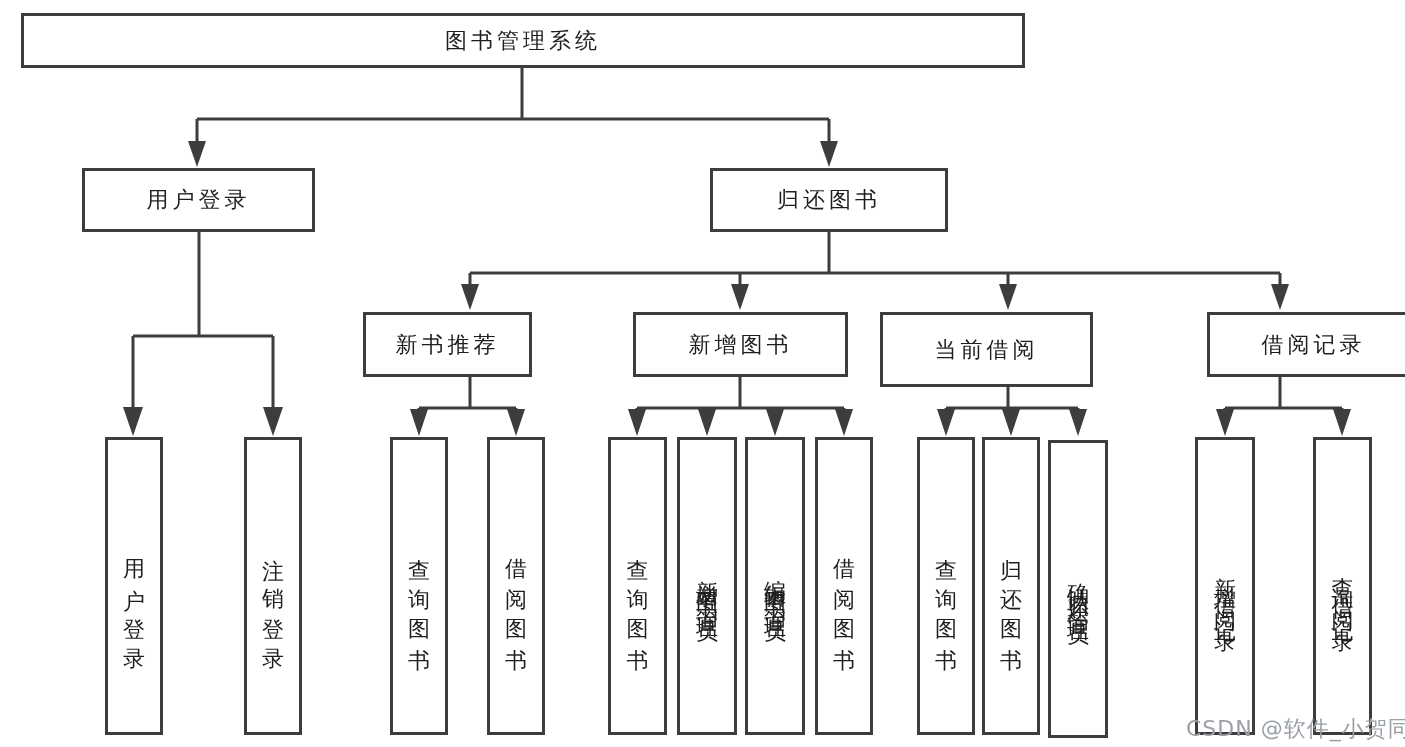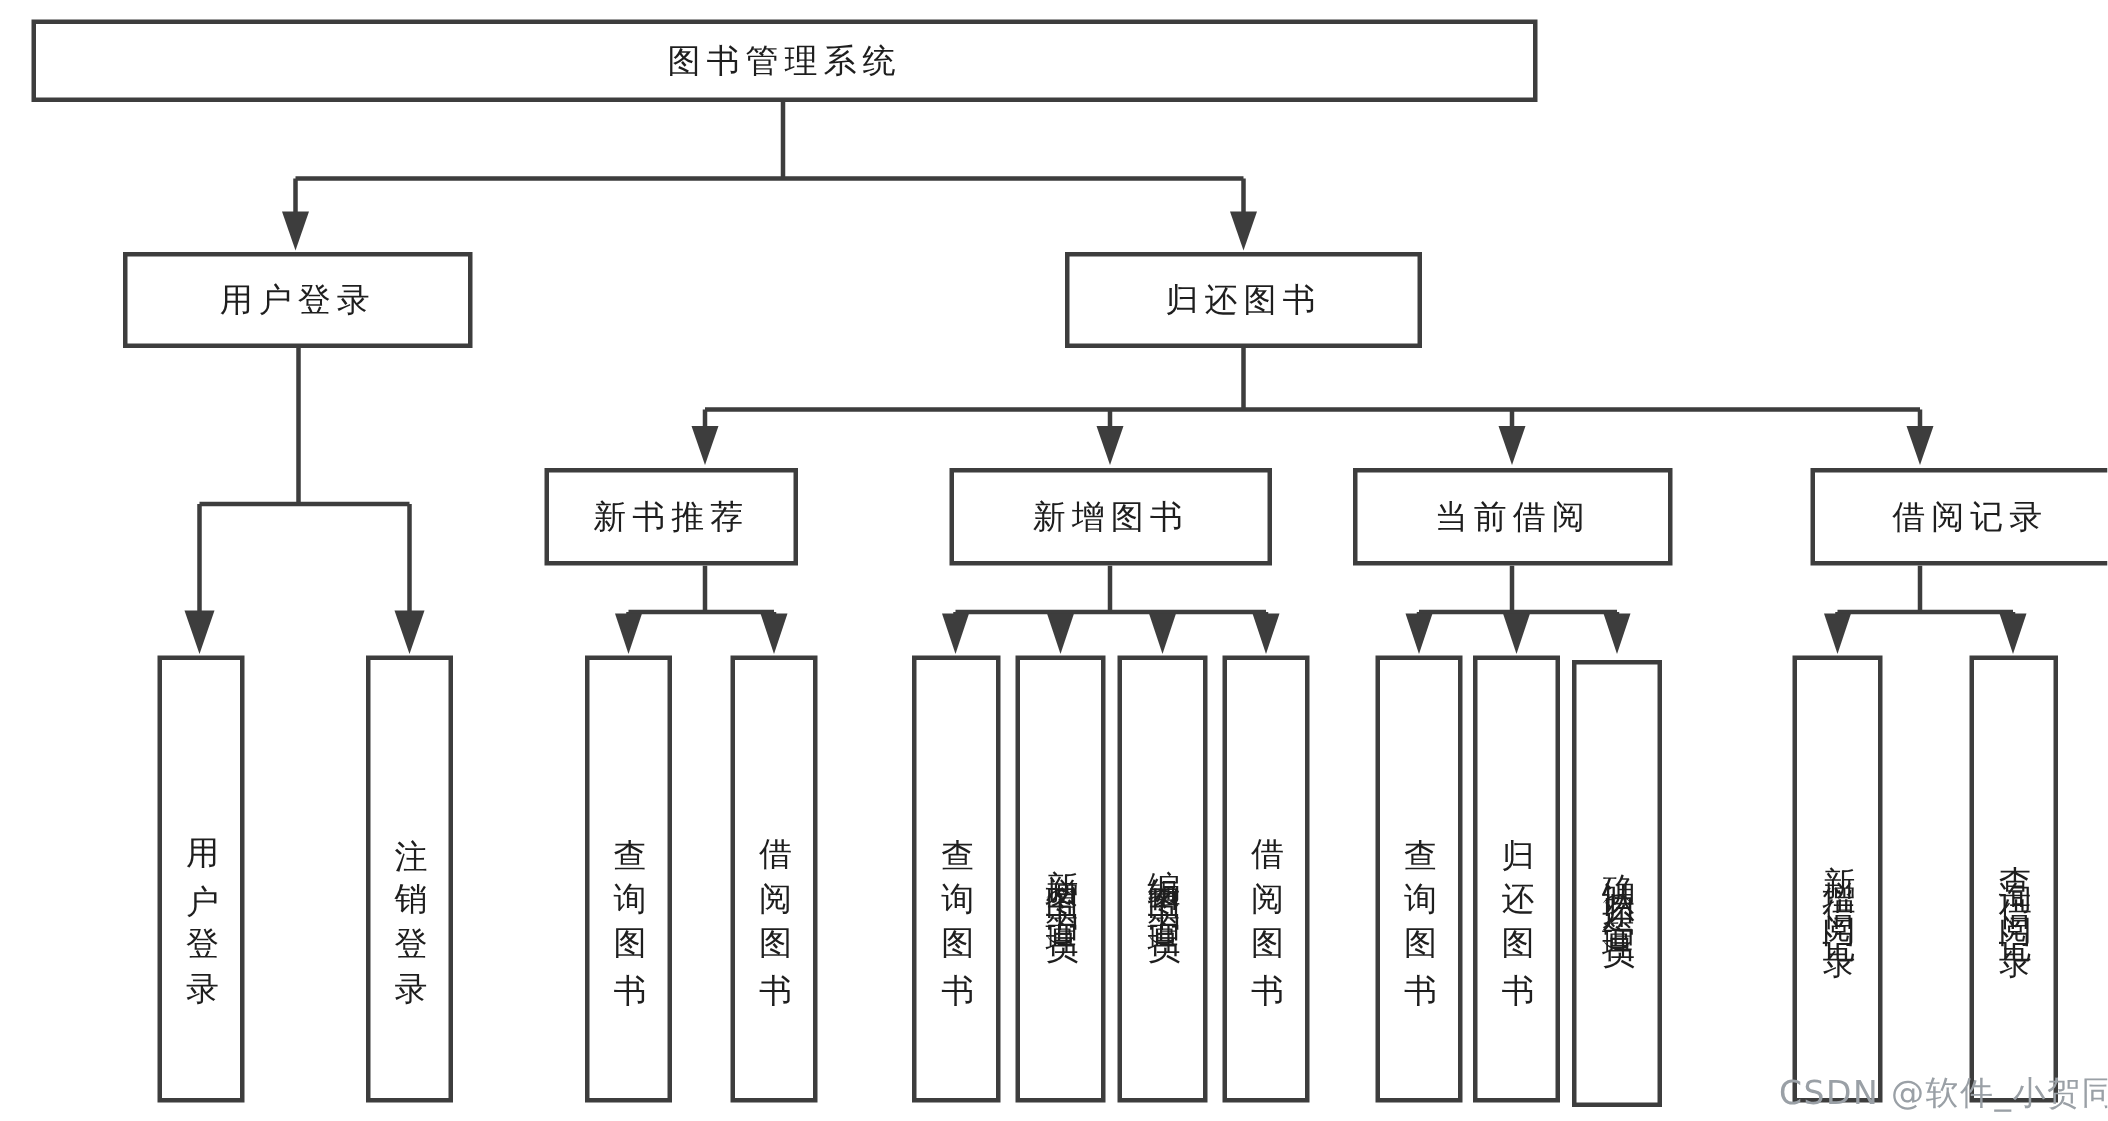--- a/index.html
+++ b/index.html
@@ -115,7 +115,7 @@
   <div class="node h-node" style="left:633px;top:312px;width:215px;height:65px">
     <span>新增图书</span>
   </div>
-  <div class="node h-node" style="left:902px;top:312px;width:213px;height:65px">
+  <div class="node h-node" style="left:880px;top:312px;width:213px;height:75px">
     <span>当前借阅</span>
   </div>
   <div class="node h-node" style="left:1207px;top:312px;width:213px;height:65px">

